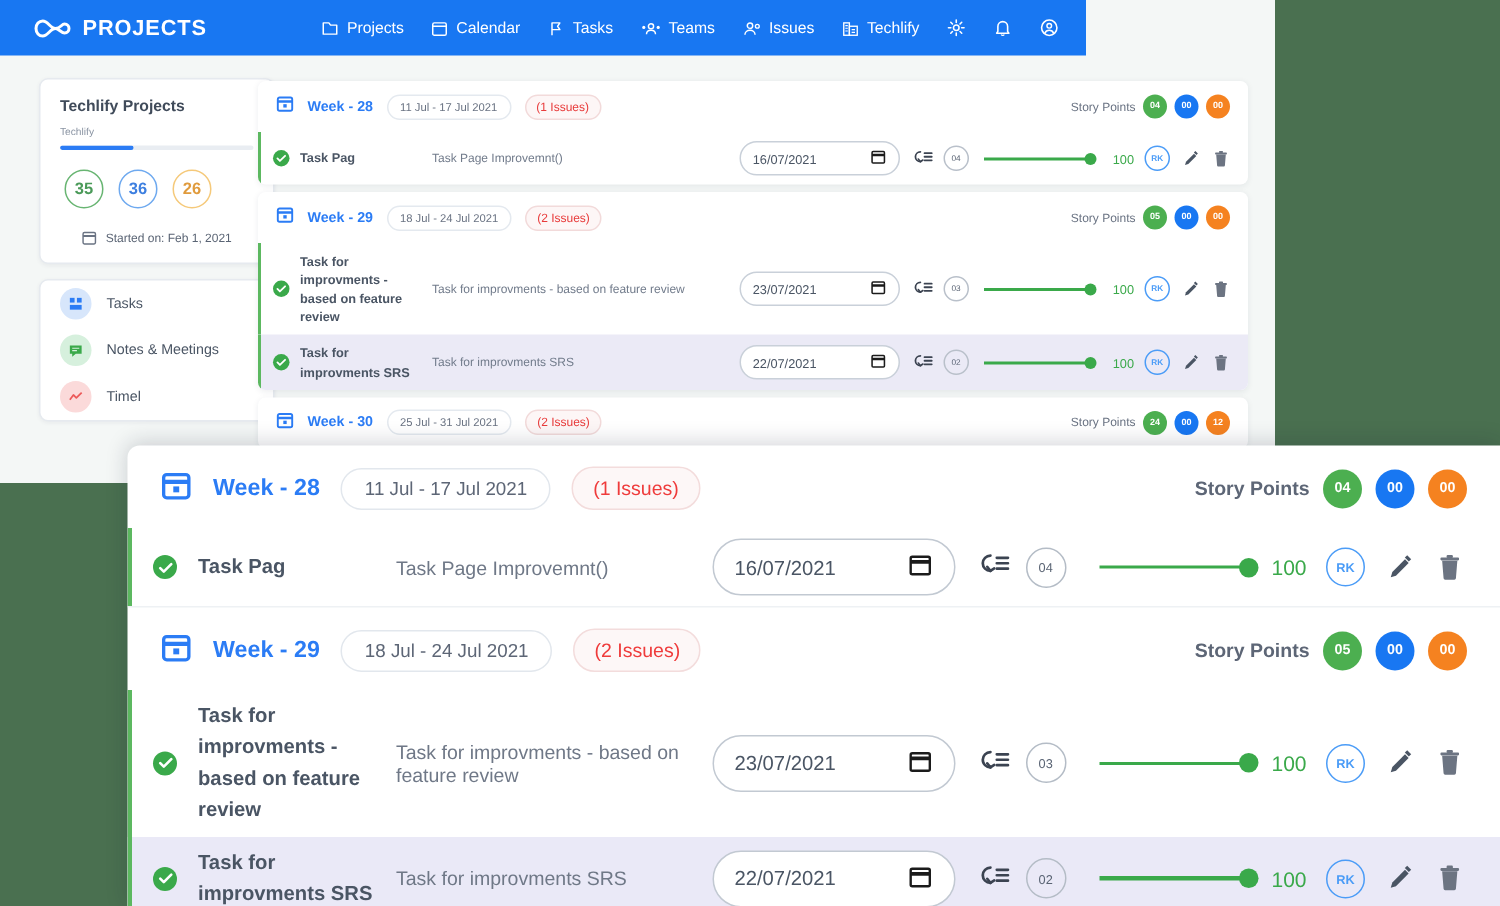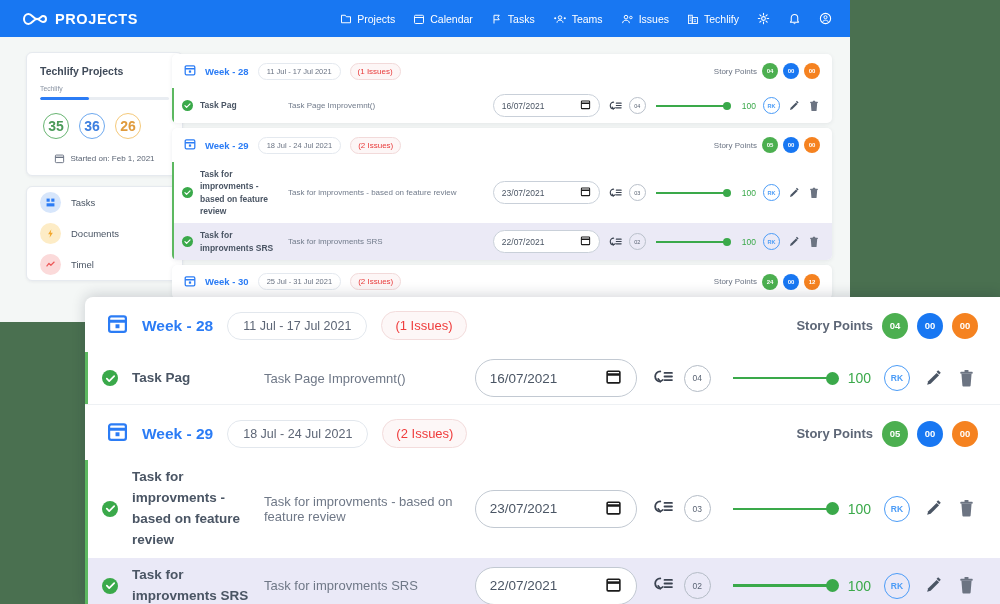--- a/index.html
+++ b/index.html
@@ -21,7 +21,7 @@
   
   .topnav {
     position: absolute; left: 0; top: 0;
-    width: 850px; height: 37px;
+    width: 724px; height: 37px;
     background: #1877f2;
     display: flex; align-items: center;
   }

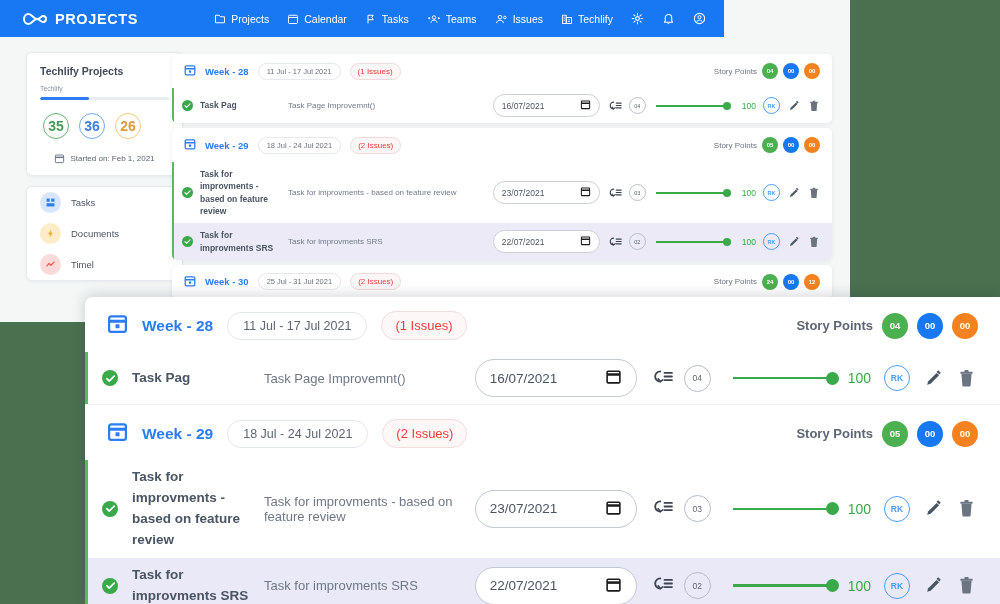--- a/index.html
+++ b/index.html
@@ -65,7 +65,7 @@
   .ring {
     width: 26px; height: 26px; border-radius: 50%;
     border: 1.2px solid; display: flex; align-items: center;
-    justify-content: center; font-size: 14px; font-weight: bold;
+    justify-content: center; font-size: 11px; font-weight: bold;
   }
   .ring.green { border-color: #68b572; color: #4b9a59; }
   .ring.blue  { border-color: #6ea9ef; color: #3d7fe0; }

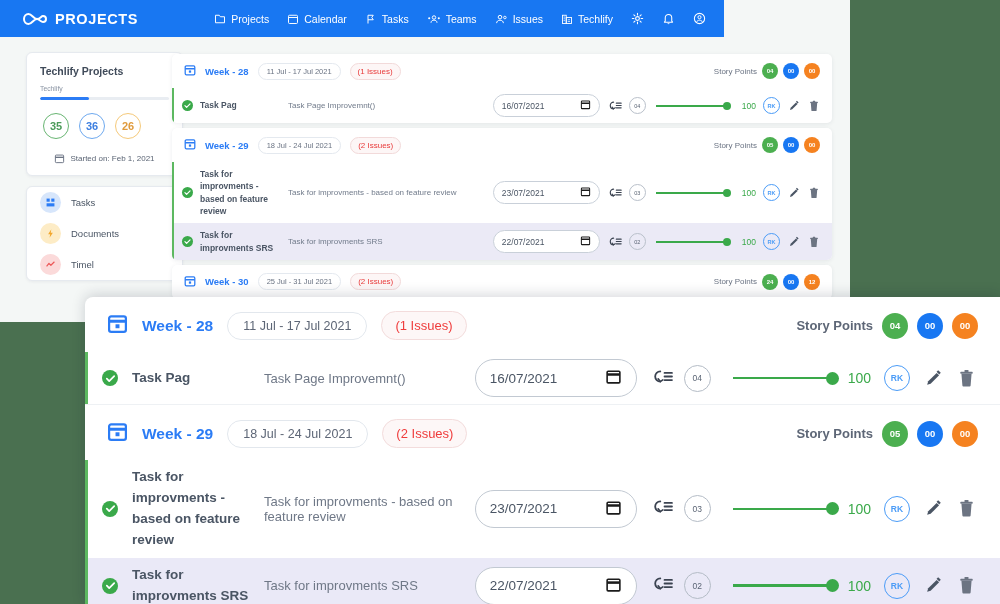--- a/index.html
+++ b/index.html
@@ -358,6 +358,15 @@
         <span class="tab-label">Tasks</span>
       </div>
 
+      <div class="tab-row">
+        <span class="tab-ico" style="background:#d6f0dd">
+          <svg width="11" height="11" viewBox="0 0 14 14">
+              <path d="M2 3h10v7H7l-3 2.5V10H2z" fill="#3aa94a"></path>
+              <path d="M4 5.3h6M4 7.3h4" stroke="#d6f0dd" stroke-width="1"></path>
+            </svg>
+        </span>
+        <span class="tab-label">Notes &amp; Meetings</span>
+      </div>
 
       <div class="tab-row">
         <span class="tab-ico" style="background:#fdecc6">

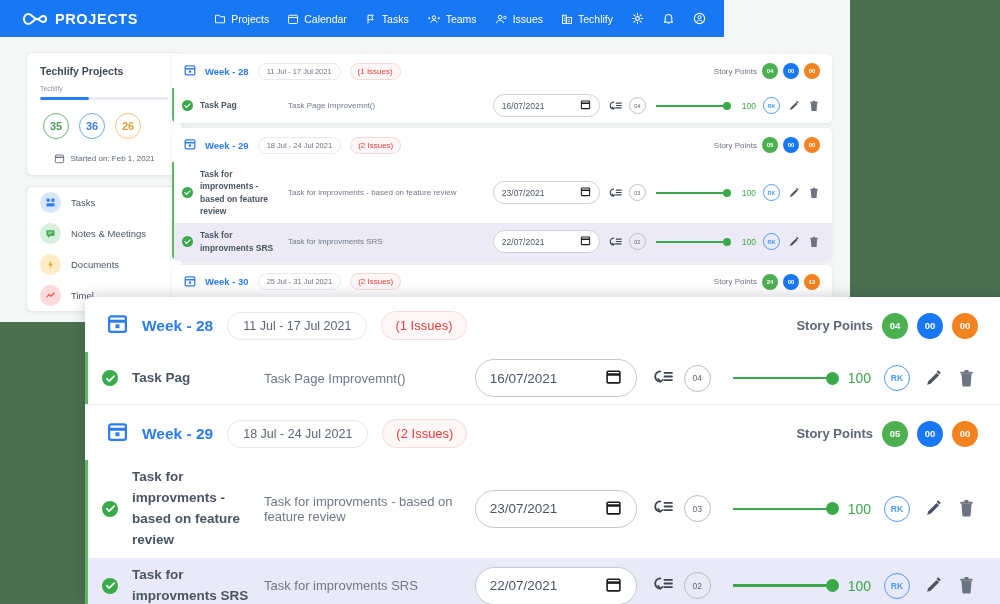--- a/index.html
+++ b/index.html
@@ -368,14 +368,6 @@
         <span class="tab-label">Notes &amp; Meetings</span>
       </div>
 
-      <div class="tab-row">
-        <span class="tab-ico" style="background:#fdecc6">
-          <svg width="11" height="11" viewBox="0 0 14 14">
-              <path d="M8 1.5L4 7.8h2.6L5.8 12.5 10 6.2H7.3z" fill="#f2a62b"></path>
-            </svg>
-        </span>
-        <span class="tab-label">Documents</span>
-      </div>
 
       <div class="tab-row">
         <span class="tab-ico" style="background:#fbdada">

